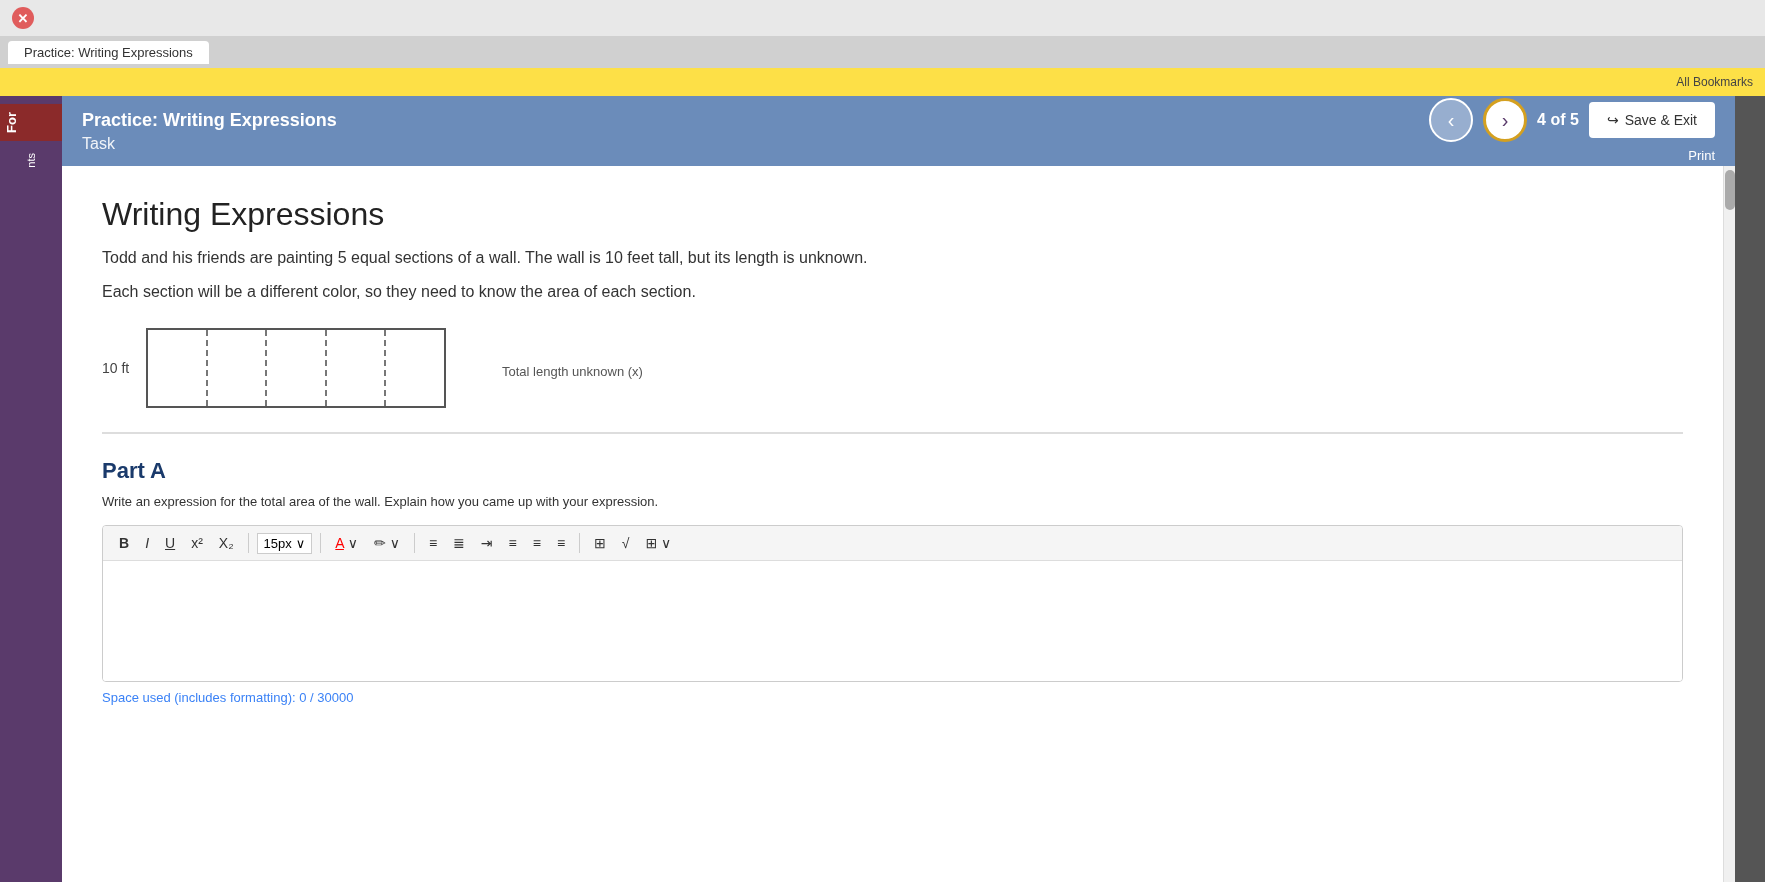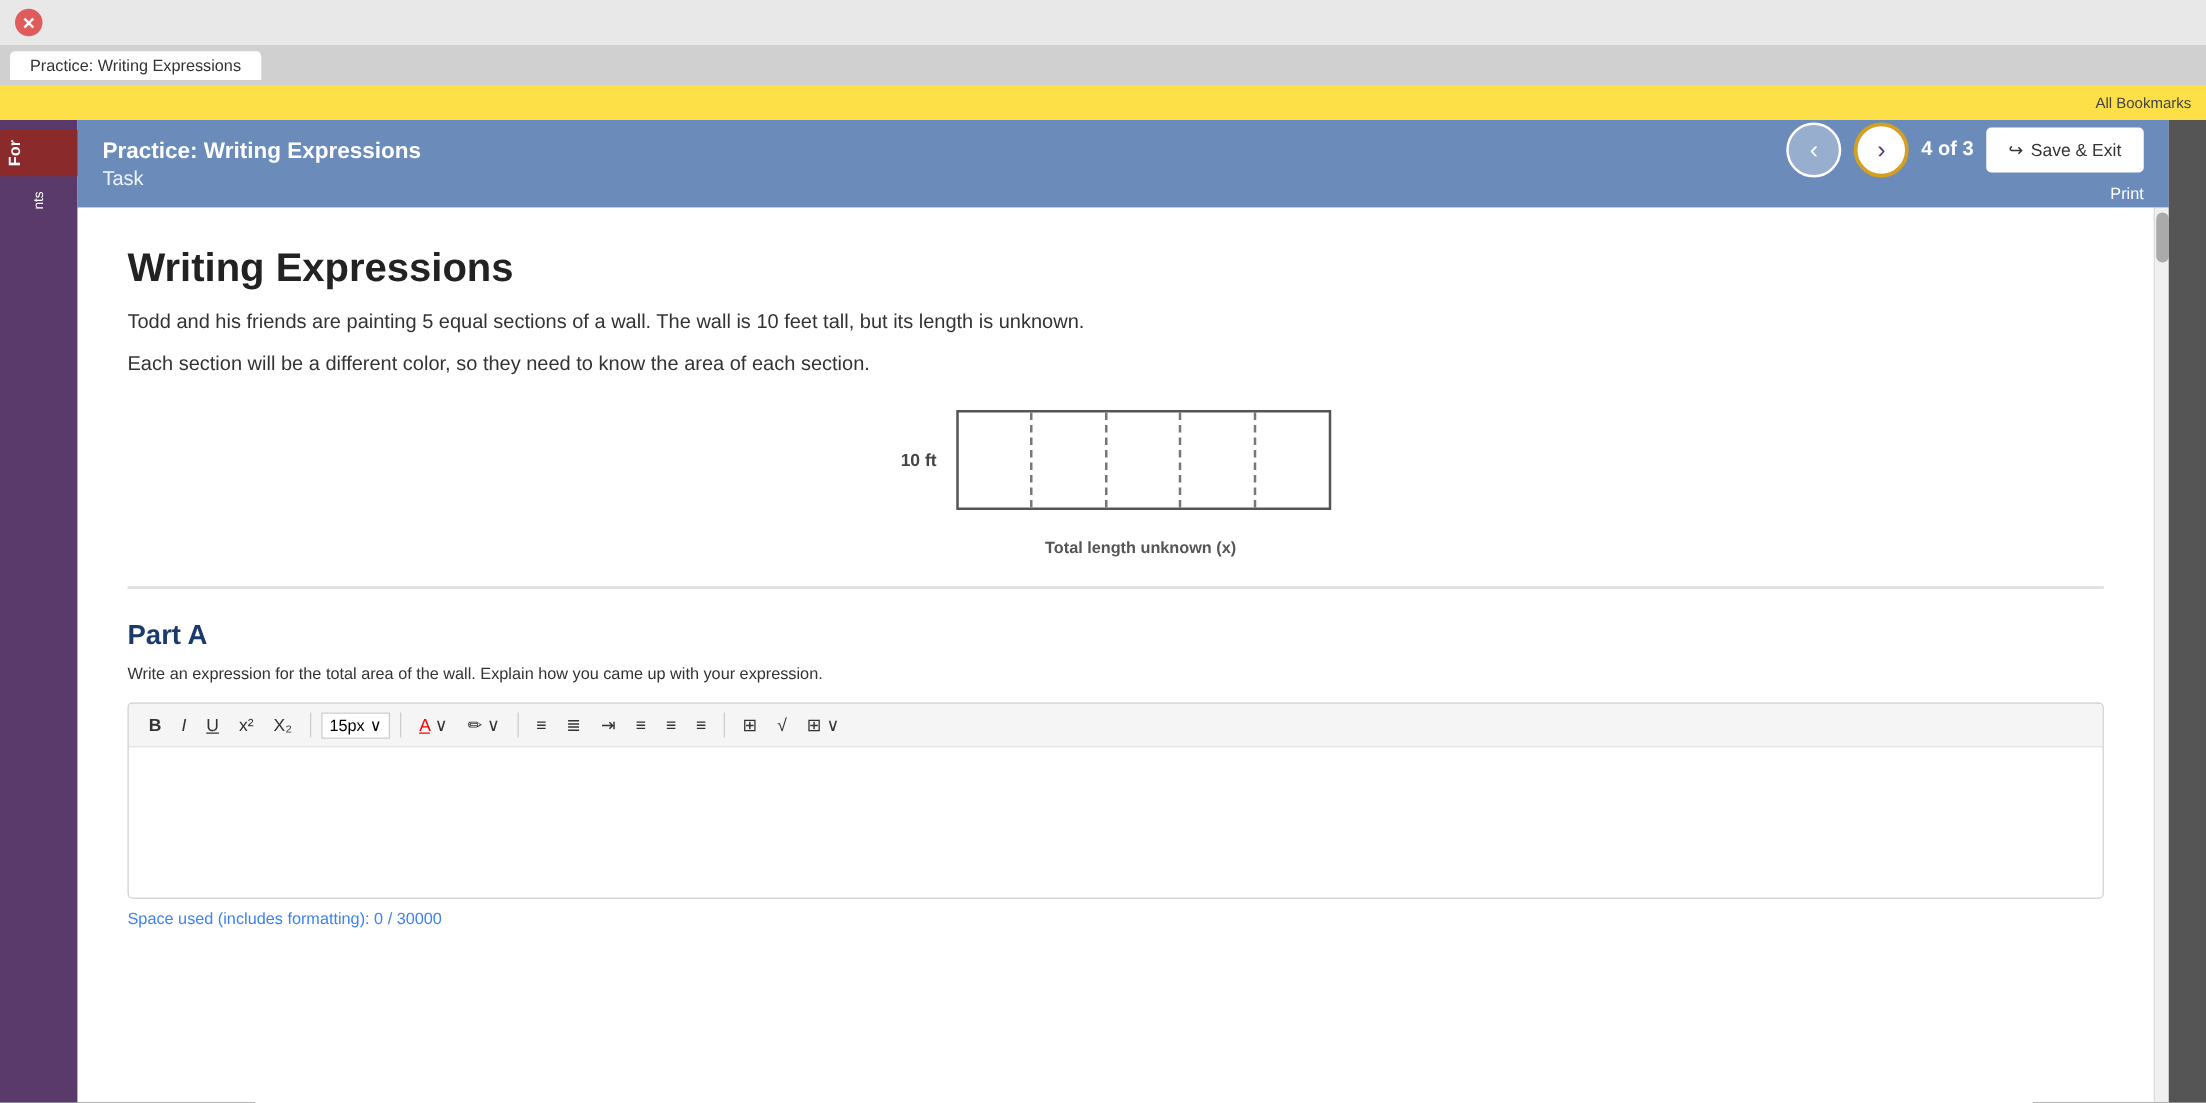--- a/index.html
+++ b/index.html
@@ -369,7 +369,7 @@
         <div class="nav-right-row">
           <button class="nav-btn">‹</button>
           <button class="nav-btn nav-btn-active">›</button>
-          <span class="page-counter">4 of 3</span>
+          <span class="page-counter">4 of 5</span>
           <button class="save-exit-btn">
             <span>↪</span>
             <span>Save &amp; Exit</span>

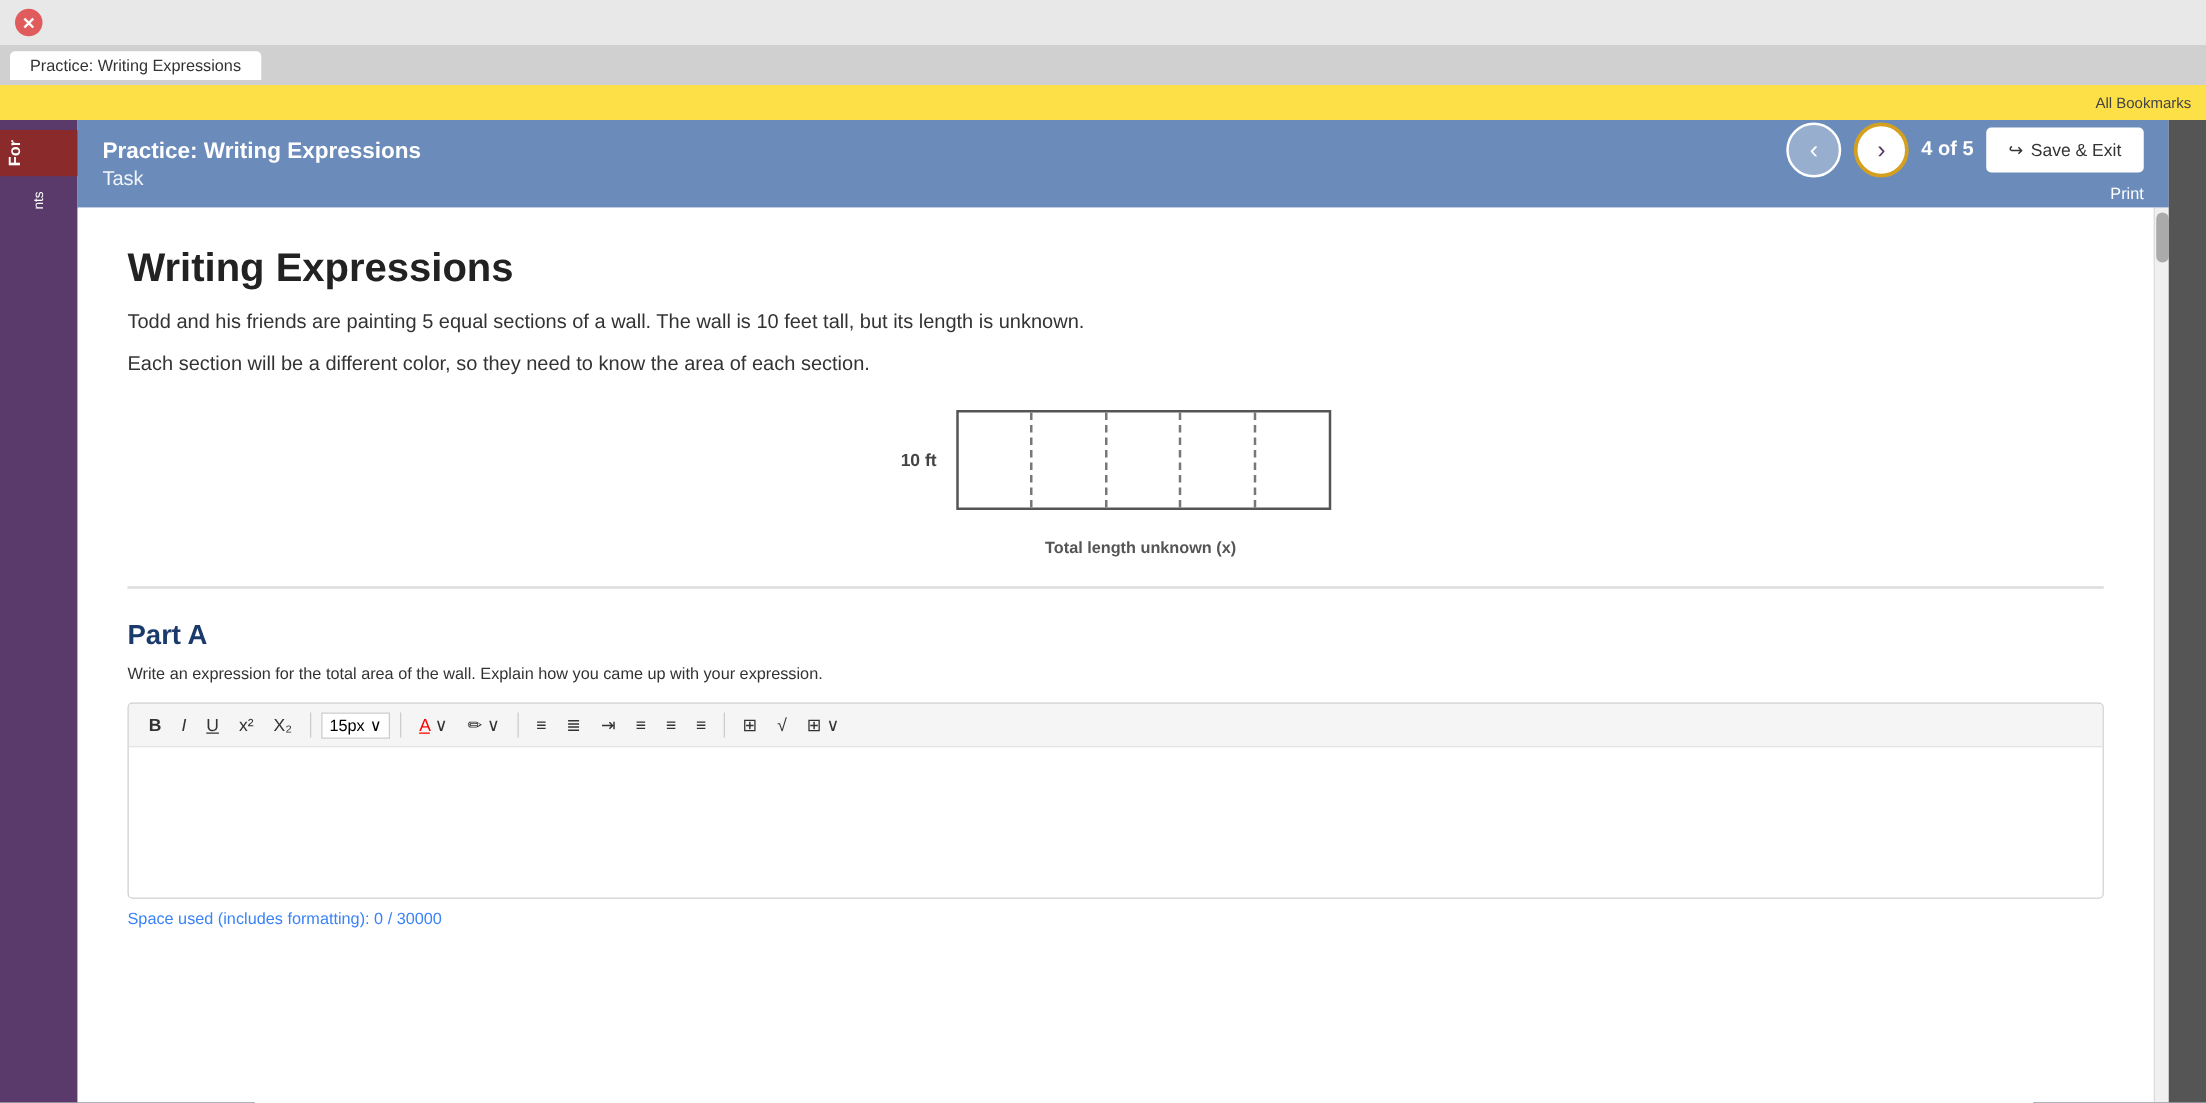--- a/index.html
+++ b/index.html
@@ -178,7 +178,7 @@
 
     .writing-title {
       font-size: 32px;
-      font-weight: bold;
+      font-weight: normal;
       color: #222;
       margin-bottom: 12px;
     }

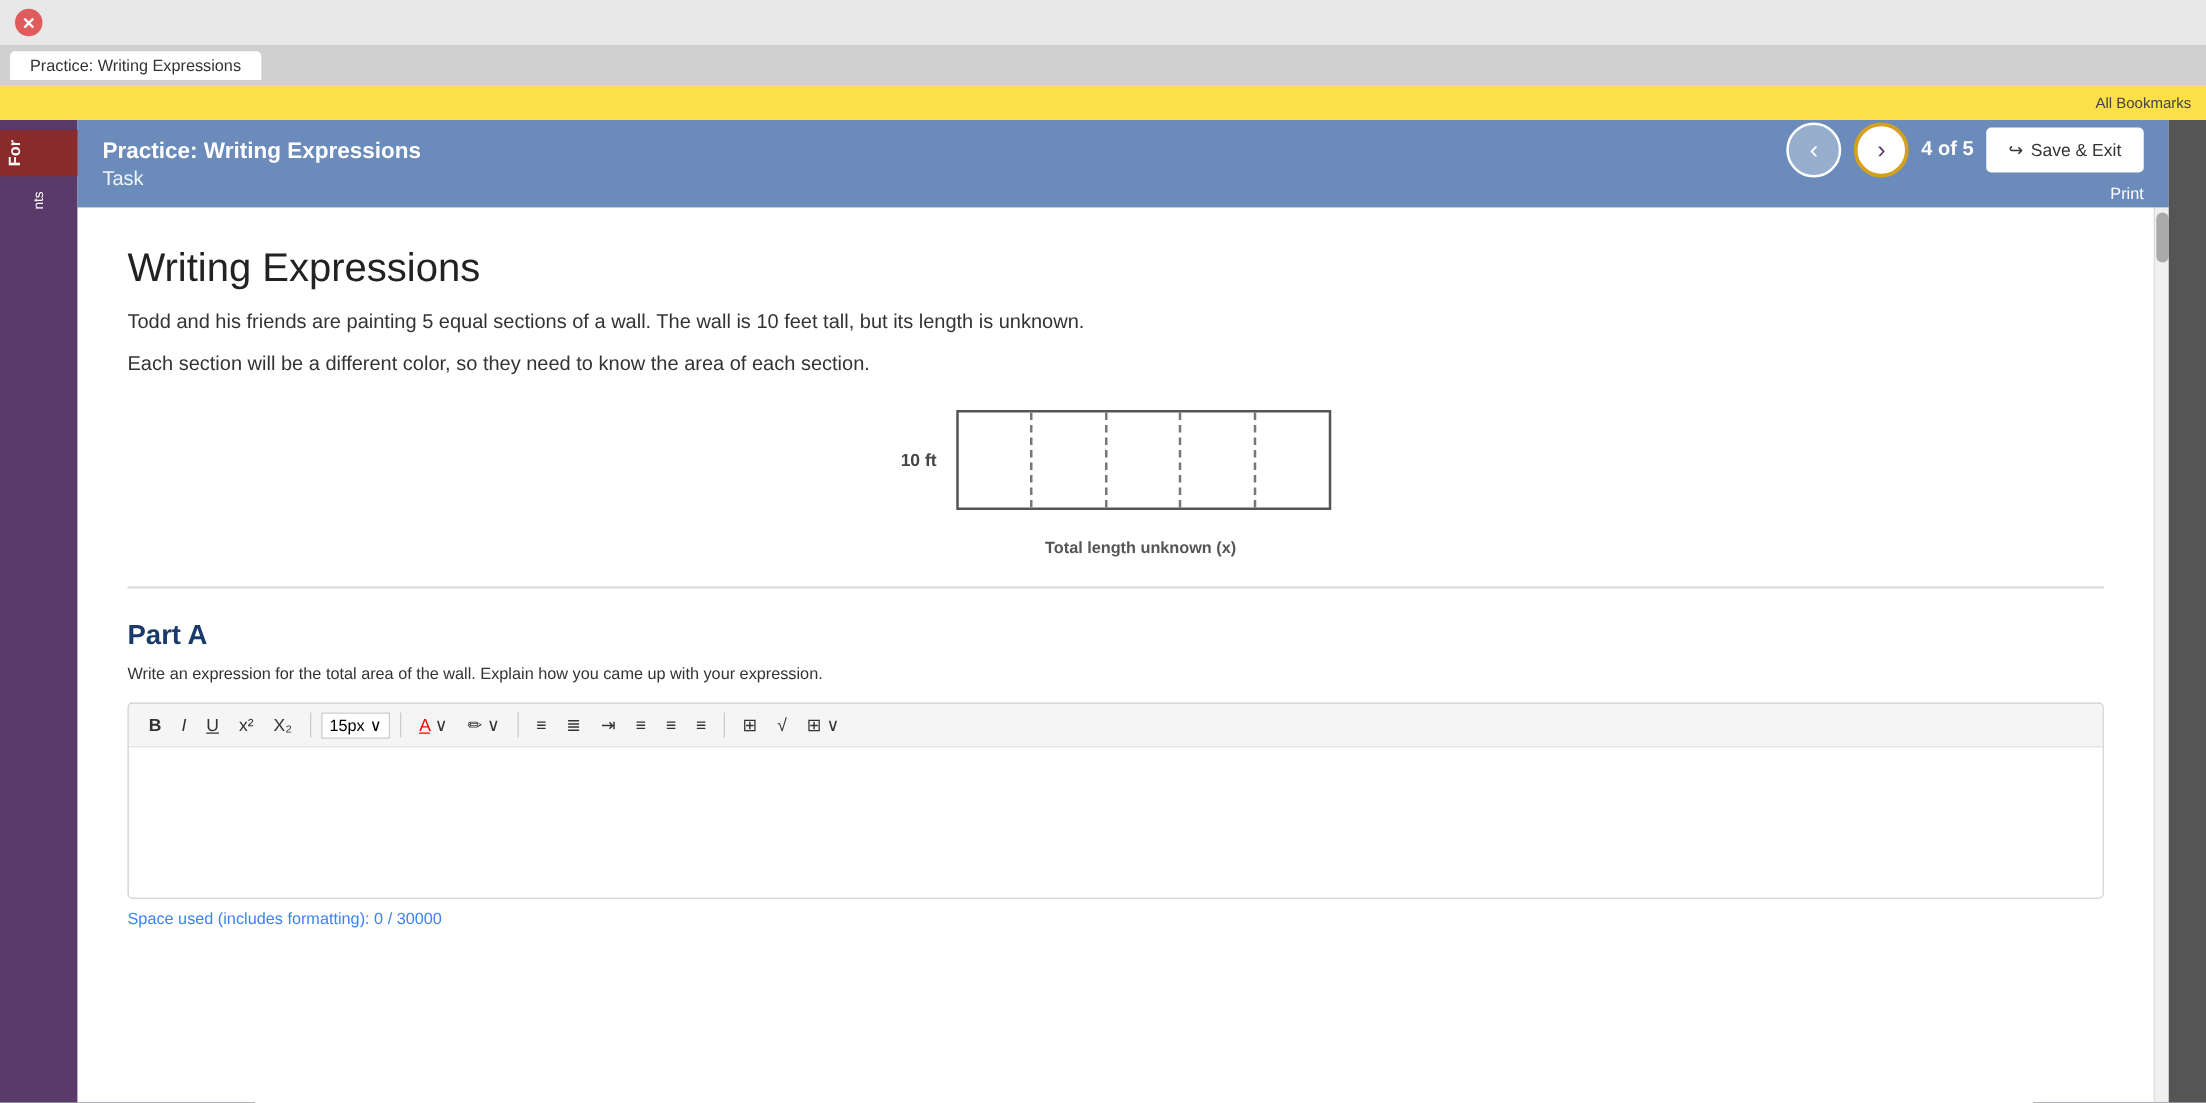--- a/index.html
+++ b/index.html
@@ -195,8 +195,6 @@
       display: flex;
       align-items: center;
       gap: 16px;
-      flex-direction: column;
-      font-weight: bold;
     }
     .diagram-row {
       display: flex;

